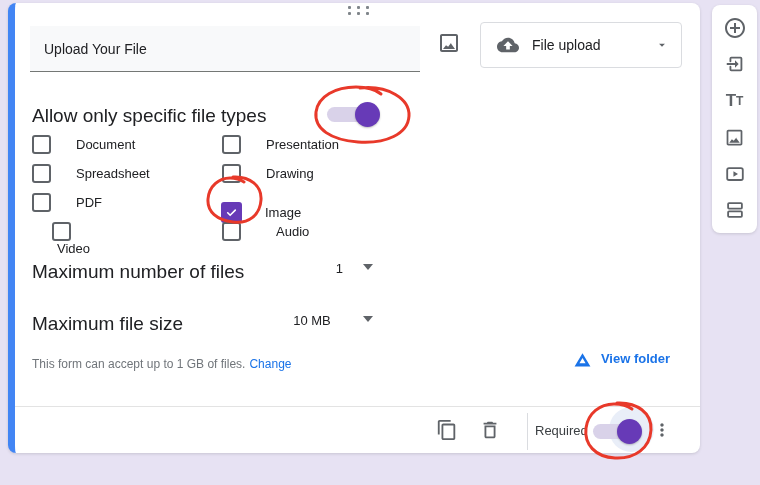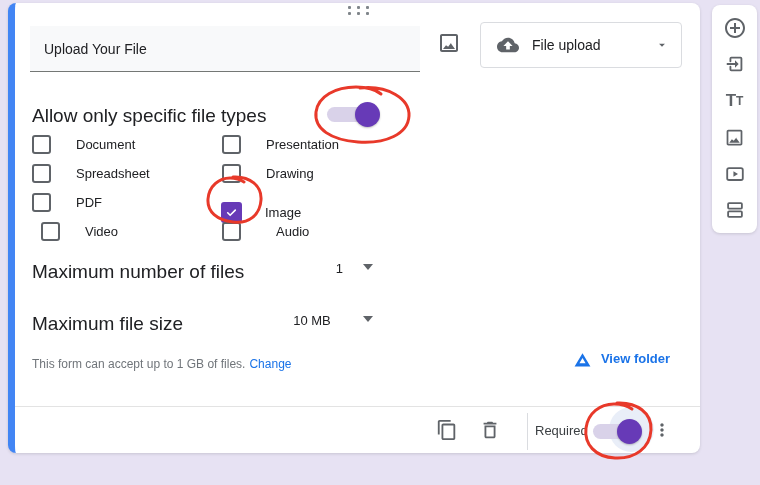--- a/index.html
+++ b/index.html
@@ -152,7 +152,7 @@
     </span>
     <span class="cb-label">Image</span>
   </div>
-  <div class="cb-item" style="left:26px;top:219px;">
+  <div class="cb-item" style="left:17px;top:219px;flex-direction:column;">
     <span class="cb-box"></span>
     <span class="cb-label">Video</span>
   </div>

